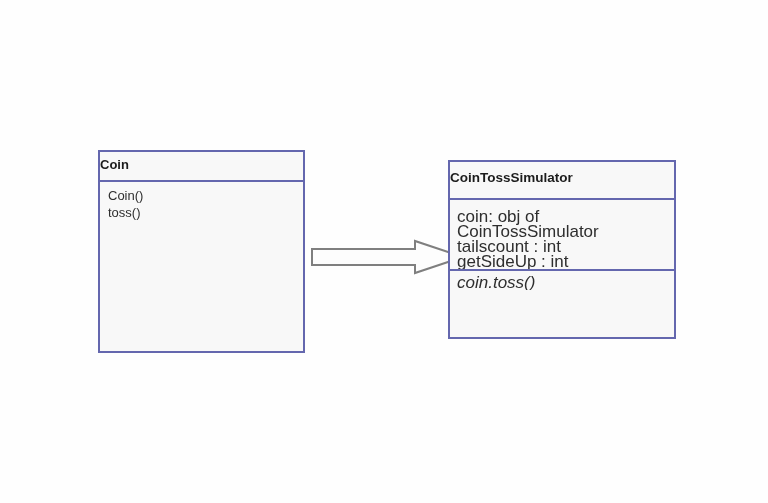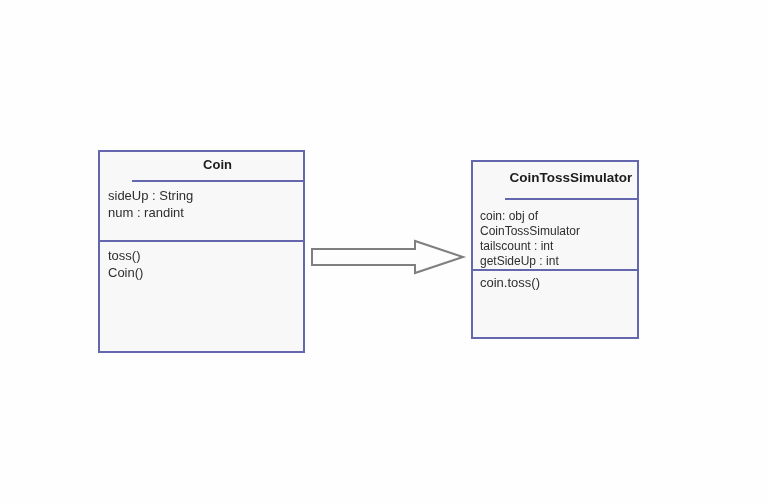--- a/index.html
+++ b/index.html
@@ -38,9 +38,7 @@
     box-sizing: content-box;
     border-bottom: 2px solid #6467ae;
     font-weight: bold;
-    text-align: center;
     color: #1c1c1c;
-    margin-left: 32px;
   }
   .coin .box-header {
     height: 28px;

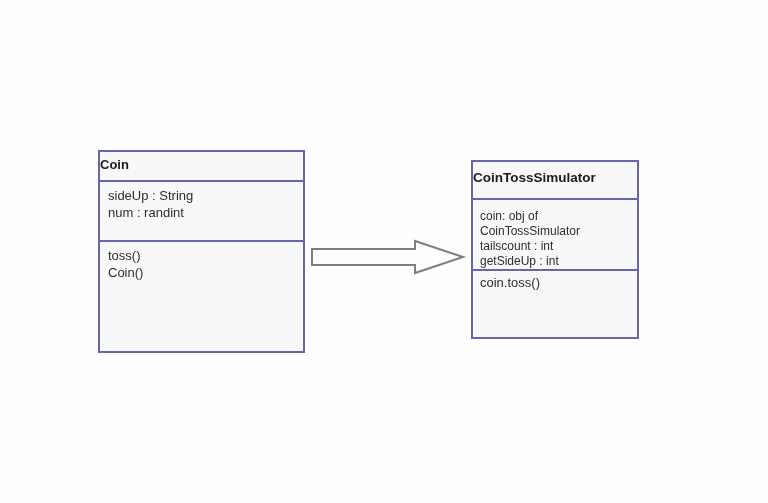--- a/index.html
+++ b/index.html
@@ -29,9 +29,9 @@
     height: 203px;
   }
   .class-box.simulator {
-    left: 471px;
+    left: 448px;
     top: 160px;
-    width: 168px;
+    width: 228px;
     height: 179px;
   }
   .box-header {

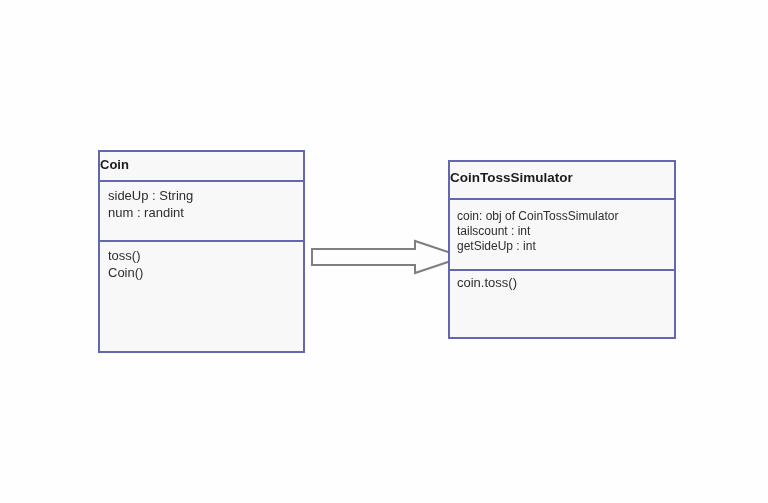--- a/index.html
+++ b/index.html
@@ -103,10 +103,6 @@
 
   <div class="class-box coin">
     <div class="box-header">Coin</div>
-    <div class="box-attrs">
-      <div class="line">sideUp : String</div>
-      <div class="line">num : randint</div>
-    </div>
     <div class="box-methods">
       <div class="line">toss()</div>
       <div class="line">Coin()</div>

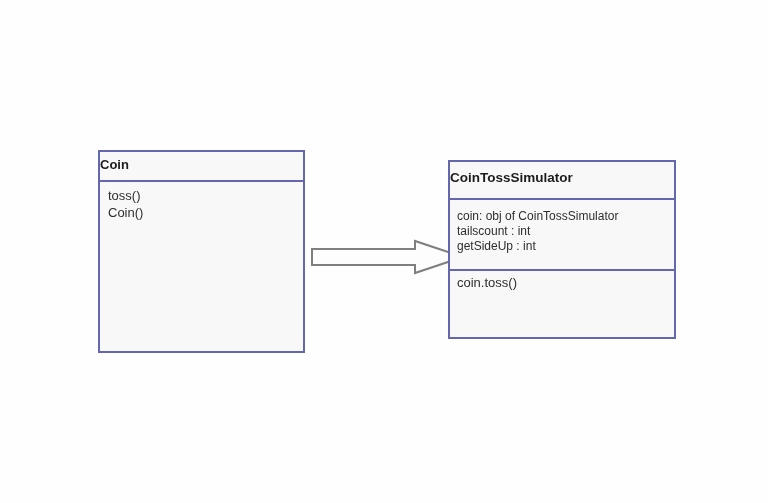--- a/index.html
+++ b/index.html
@@ -104,8 +104,8 @@
   <div class="class-box coin">
     <div class="box-header">Coin</div>
     <div class="box-methods">
+      <div class="line">Coin()</div>
       <div class="line">toss()</div>
-      <div class="line">Coin()</div>
     </div>
   </div>
 

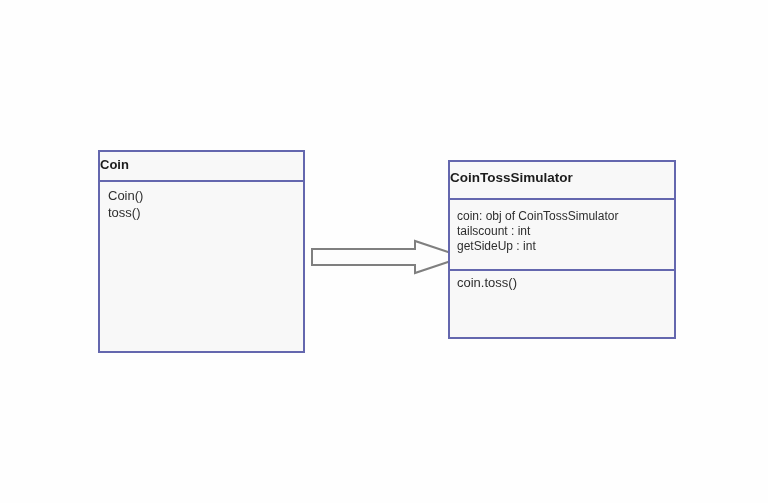--- a/index.html
+++ b/index.html
@@ -68,7 +68,7 @@
     padding: 9px 7px 0 7px;
   }
   .simulator .box-attrs .line {
-    font-size: 12px;
+    font-size: 17px;
     line-height: 15px;
   }
   .box-methods {

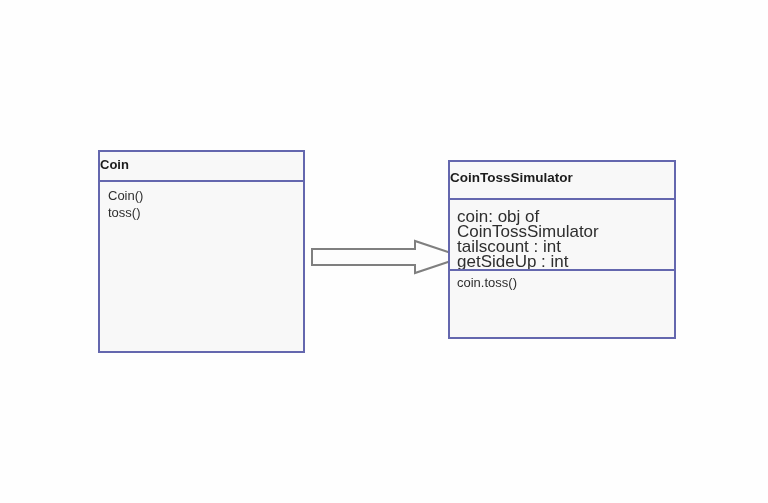--- a/index.html
+++ b/index.html
@@ -85,8 +85,9 @@
     padding: 4px 7px 0 7px;
   }
   .simulator .box-methods .line {
-    font-size: 13px;
+    font-size: 17px;
     line-height: 15px;
+    font-style: italic;
   }
   .connector-arrow {
     position: absolute;

